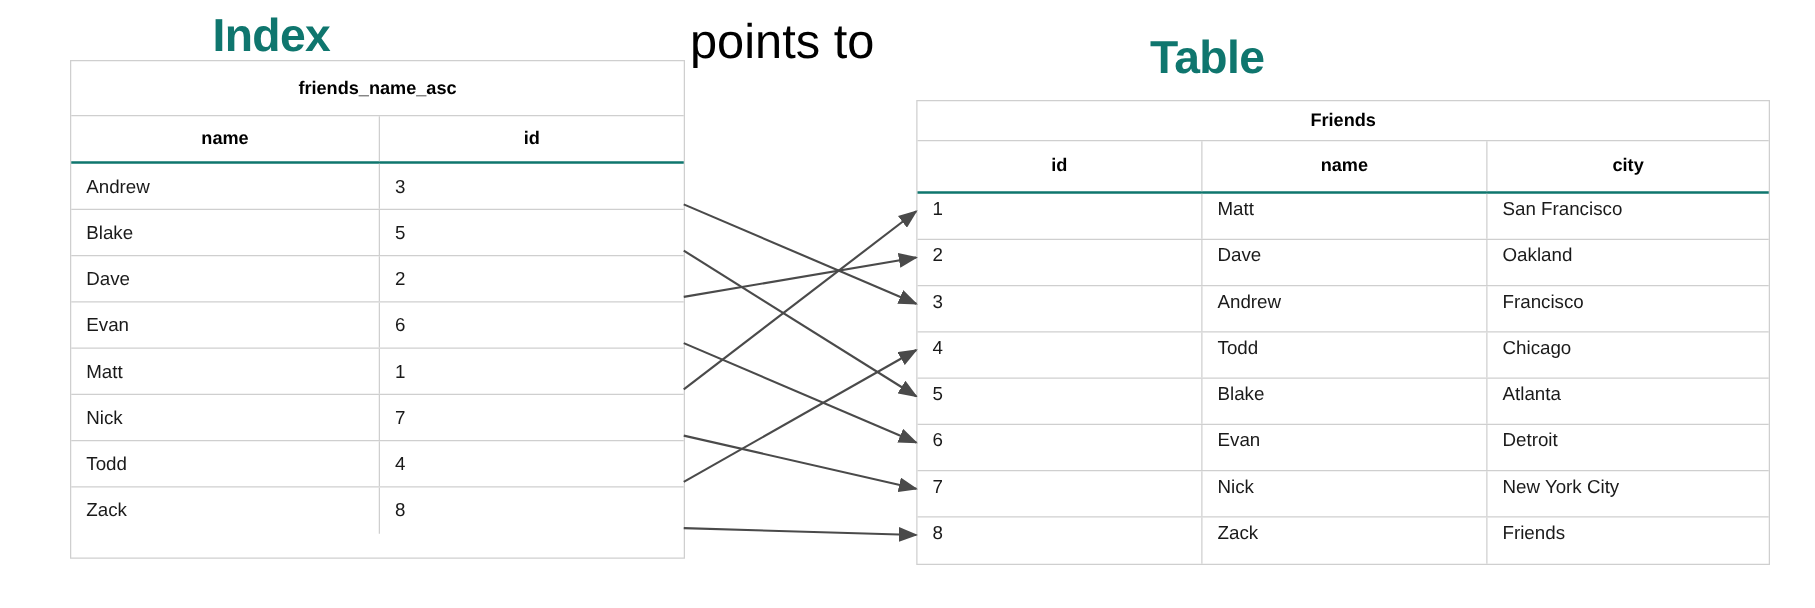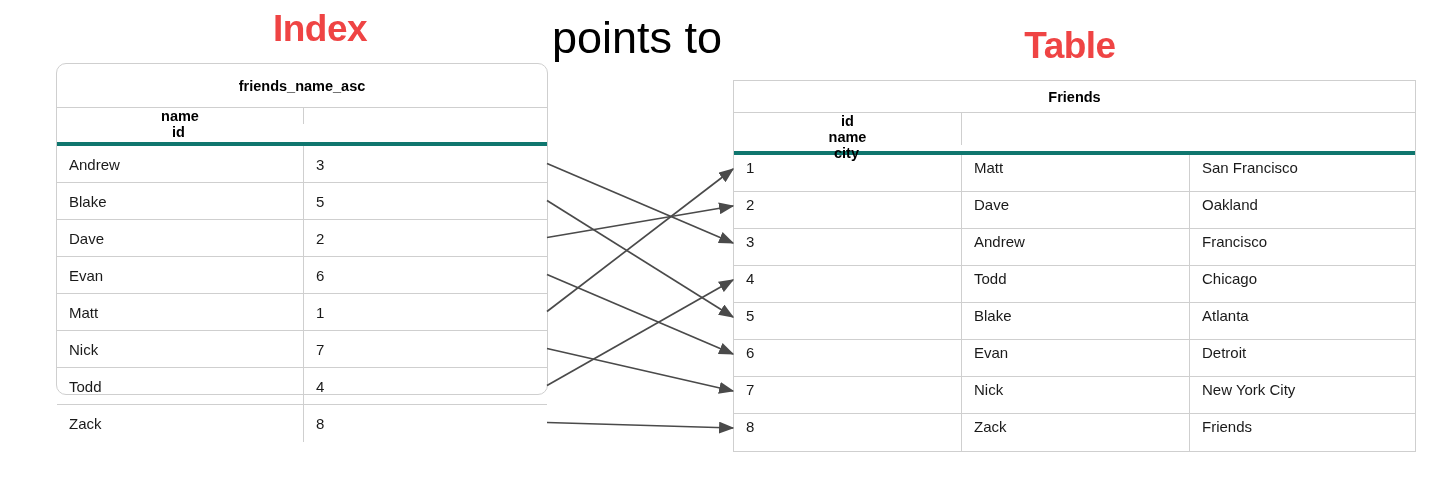--- a/index.html
+++ b/index.html
@@ -6,8 +6,8 @@
   body{width:1452px;height:486px;position:relative;overflow:hidden;
        font-family:"Liberation Sans","DejaVu Sans",sans-serif;color:#111;}
 
-  .title{position:absolute;font-weight:bold;color:#ef4444;white-space:nowrap;
-         text-align:center;}
+  .title{position:absolute;font-weight:bold;color:#0f766e;white-space:nowrap;
+         }
   #index-title{left:170px;top:8px;width:300px;font-size:37px;letter-spacing:-0.5px;}
   #table-title{left:920px;top:25px;width:300px;font-size:37px;letter-spacing:-0.5px;}
   #points-to-label{position:absolute;left:552px;top:12px;font-size:45px;

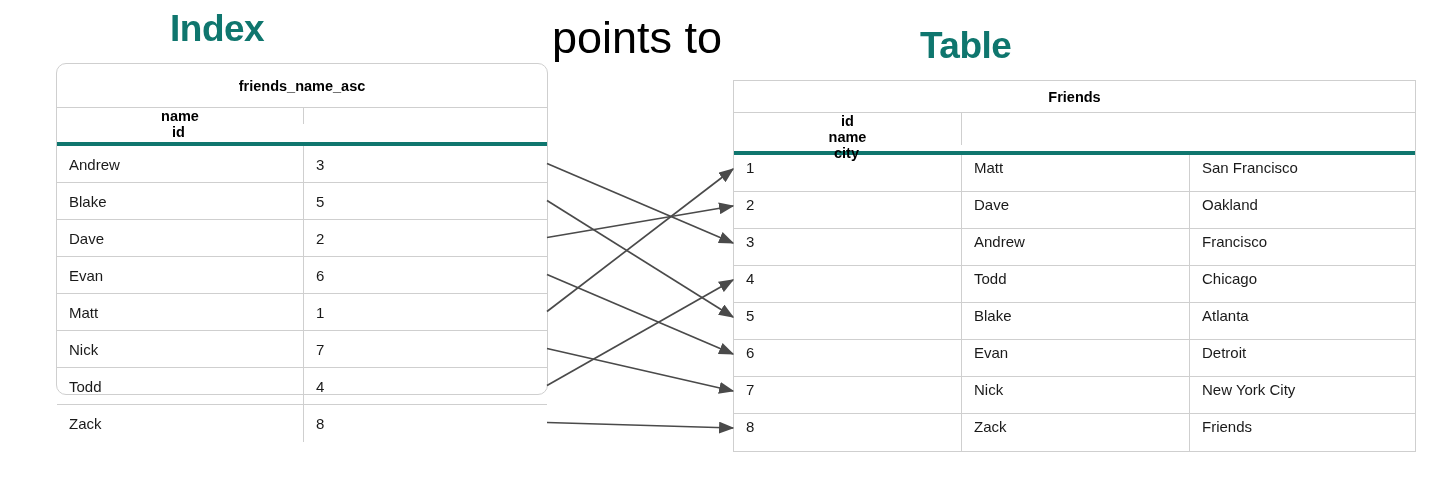--- a/index.html
+++ b/index.html
@@ -10,7 +10,7 @@
          }
   #index-title{left:170px;top:8px;width:300px;font-size:37px;letter-spacing:-0.5px;}
   #table-title{left:920px;top:25px;width:300px;font-size:37px;letter-spacing:-0.5px;}
-  #points-to-label{position:absolute;left:552px;top:12px;font-size:45px;
+  #points-to-label{position:absolute;left:552px;top:12px;font-size:39px;
          font-weight:normal;color:#000;white-space:nowrap;}
 
   .grid{position:absolute;border:1px solid #cfcfcf;box-sizing:border-box;

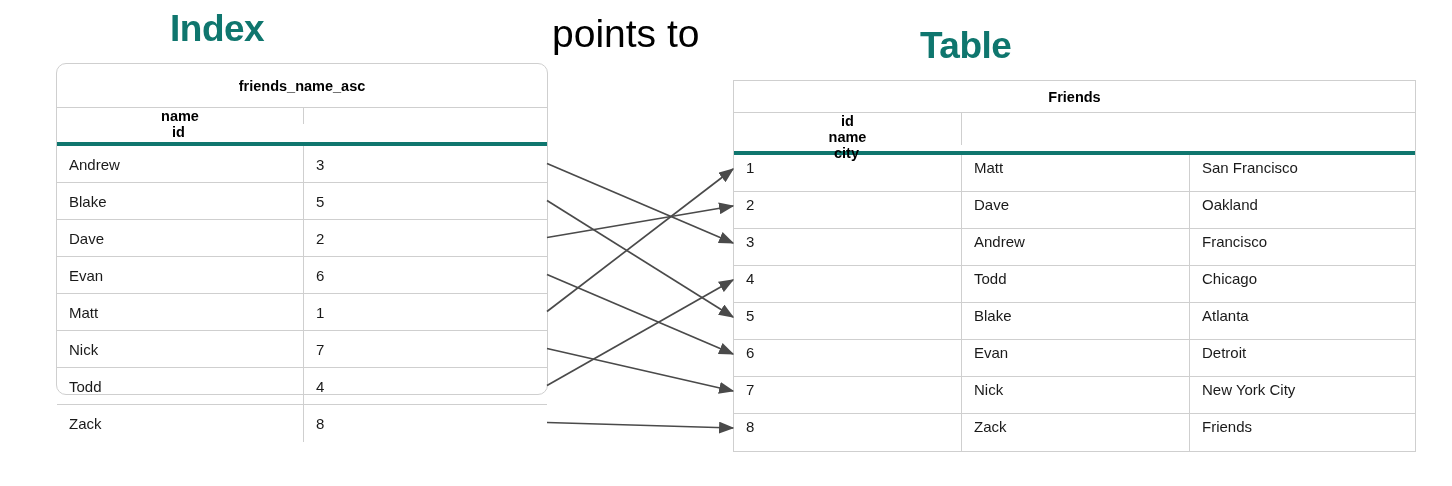--- a/index.html
+++ b/index.html
@@ -30,7 +30,7 @@
   .vline{border-right:1px solid #cfcfcf;}
 
   
-  #index-table{left:56px;top:63px;width:492px;height:332px;border-radius:10px;}
+  #index-table{left:56px;top:48px;width:492px;height:399px;}
   #index-table .c-name{width:247px;}
   #index-table .c-id{width:243px;}
 

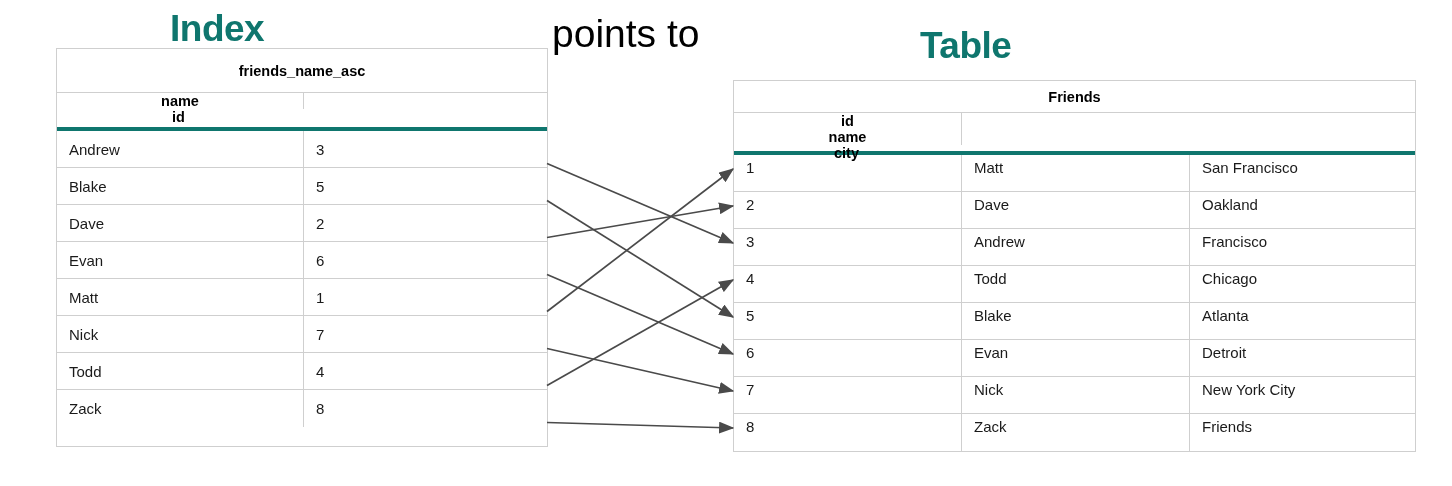--- a/index.html
+++ b/index.html
@@ -18,8 +18,8 @@
   .caption-row{height:44px;display:flex;align-items:center;justify-content:center;
         border-bottom:1px solid #cfcfcf;box-sizing:border-box;
         font-size:14.5px;font-weight:bold;color:#000;}
-  .head-row{height:38px;display:flex;border-bottom:4px solid #0f766e;
-        box-sizing:border-box;flex-direction:column;}
+  .head-row{height:38px;display:flex;border-bottom:2px solid #0f766e;
+        box-sizing:border-box;}
   .head-cell{display:flex;align-items:center;justify-content:center;
         font-size:14.5px;font-weight:bold;color:#000;box-sizing:border-box;}
   .data-row{height:37px;display:flex;border-bottom:1px solid #cfcfcf;

